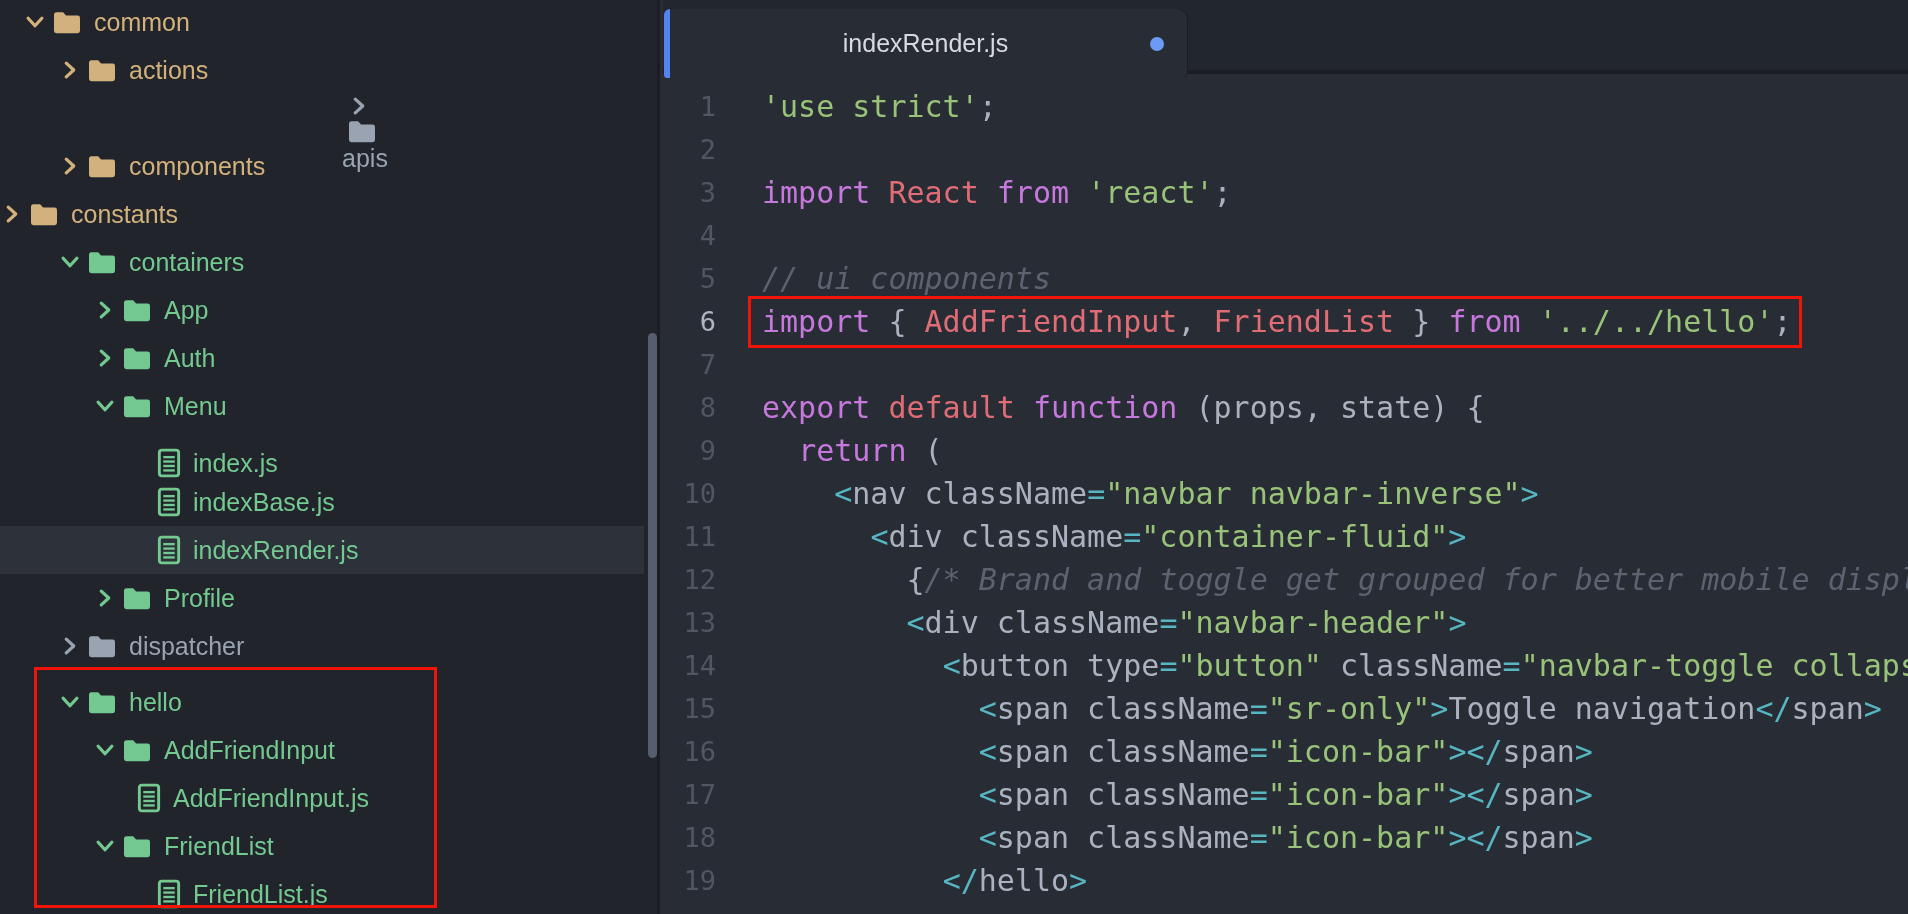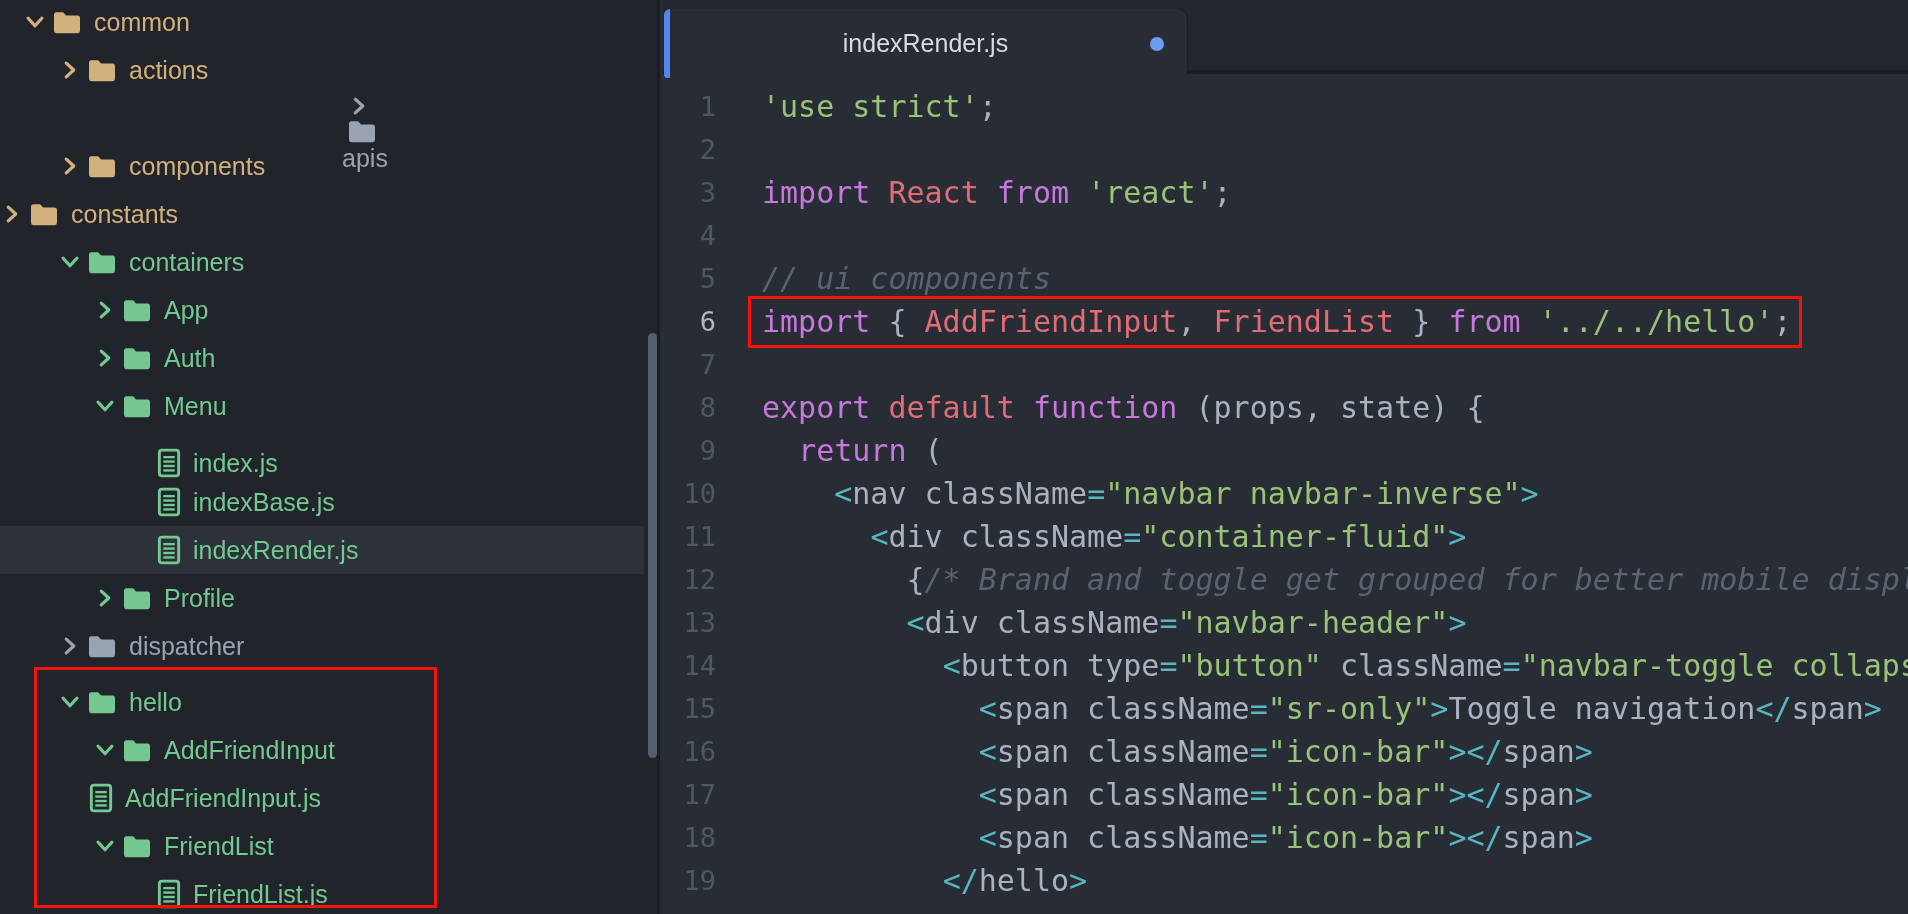--- a/index.html
+++ b/index.html
@@ -285,7 +285,7 @@
         </span>
         <span class="tree-label">AddFriendInput</span>
       </div>
-      <div class="tree-row c-green" style="padding-left: 60px;">
+      <div class="tree-row c-green" style="padding-left: 108px;">
         <span class="chev none">
           <svg width="20" height="20" viewBox="0 0 16 16">
             <path d="M5 2.5 L11 8 L5 13.5" fill="none" stroke="currentColor" stroke-width="2.6" stroke-linecap="round" stroke-linejoin="round"></path>

